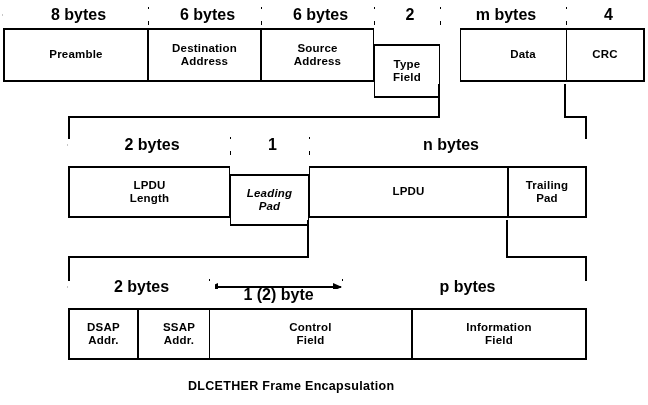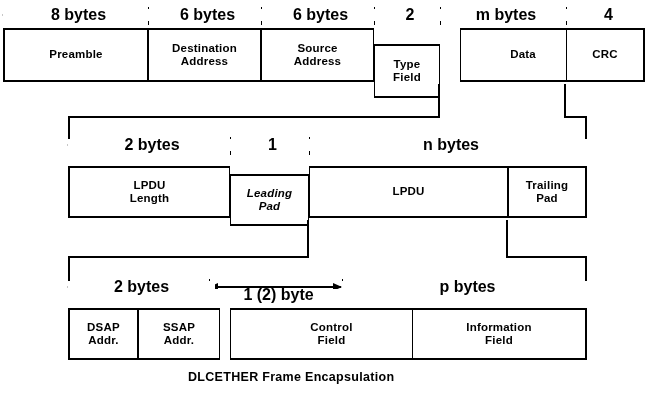--- a/index.html
+++ b/index.html
@@ -206,7 +206,7 @@
 Addr.</div>
     <div class="row-box inner-left inner-right" style="left:138px; top:308px; width:82px;  height:52px;">SSAP
 Addr.</div>
-    <div class="row-box inner-left inner-right" style="left:209px; top:308px; width:203px; height:52px;margin-left:21px;">Control
+    <div class="row-box inner-left inner-right" style="left:209px; top:308px; width:203px; height:52px;">Control
 Field</div>
     <div class="row-box inner-left" style="left:412px; top:308px; width:175px; height:52px;">Information
 Field</div>

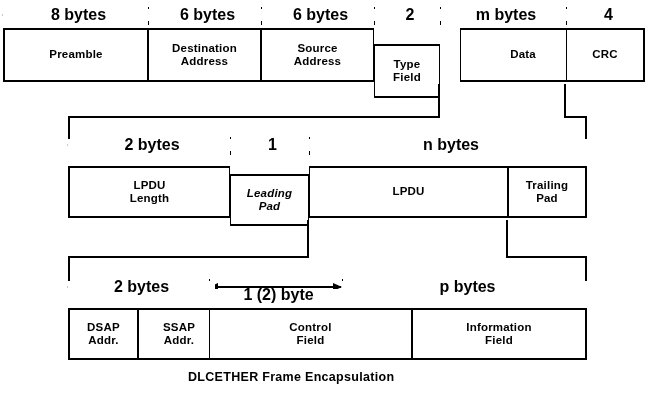--- a/index.html
+++ b/index.html
@@ -212,7 +212,7 @@
 Field</div>
   </div>
 
-  <div class="caption" style="left:188px; top:370px;">DLCETHER Frame Encapsulation</div>
+  <div class="caption" style="left:188px; top:379px;">DLCETHER Frame Encapsulation</div>
 
 </div>
 

